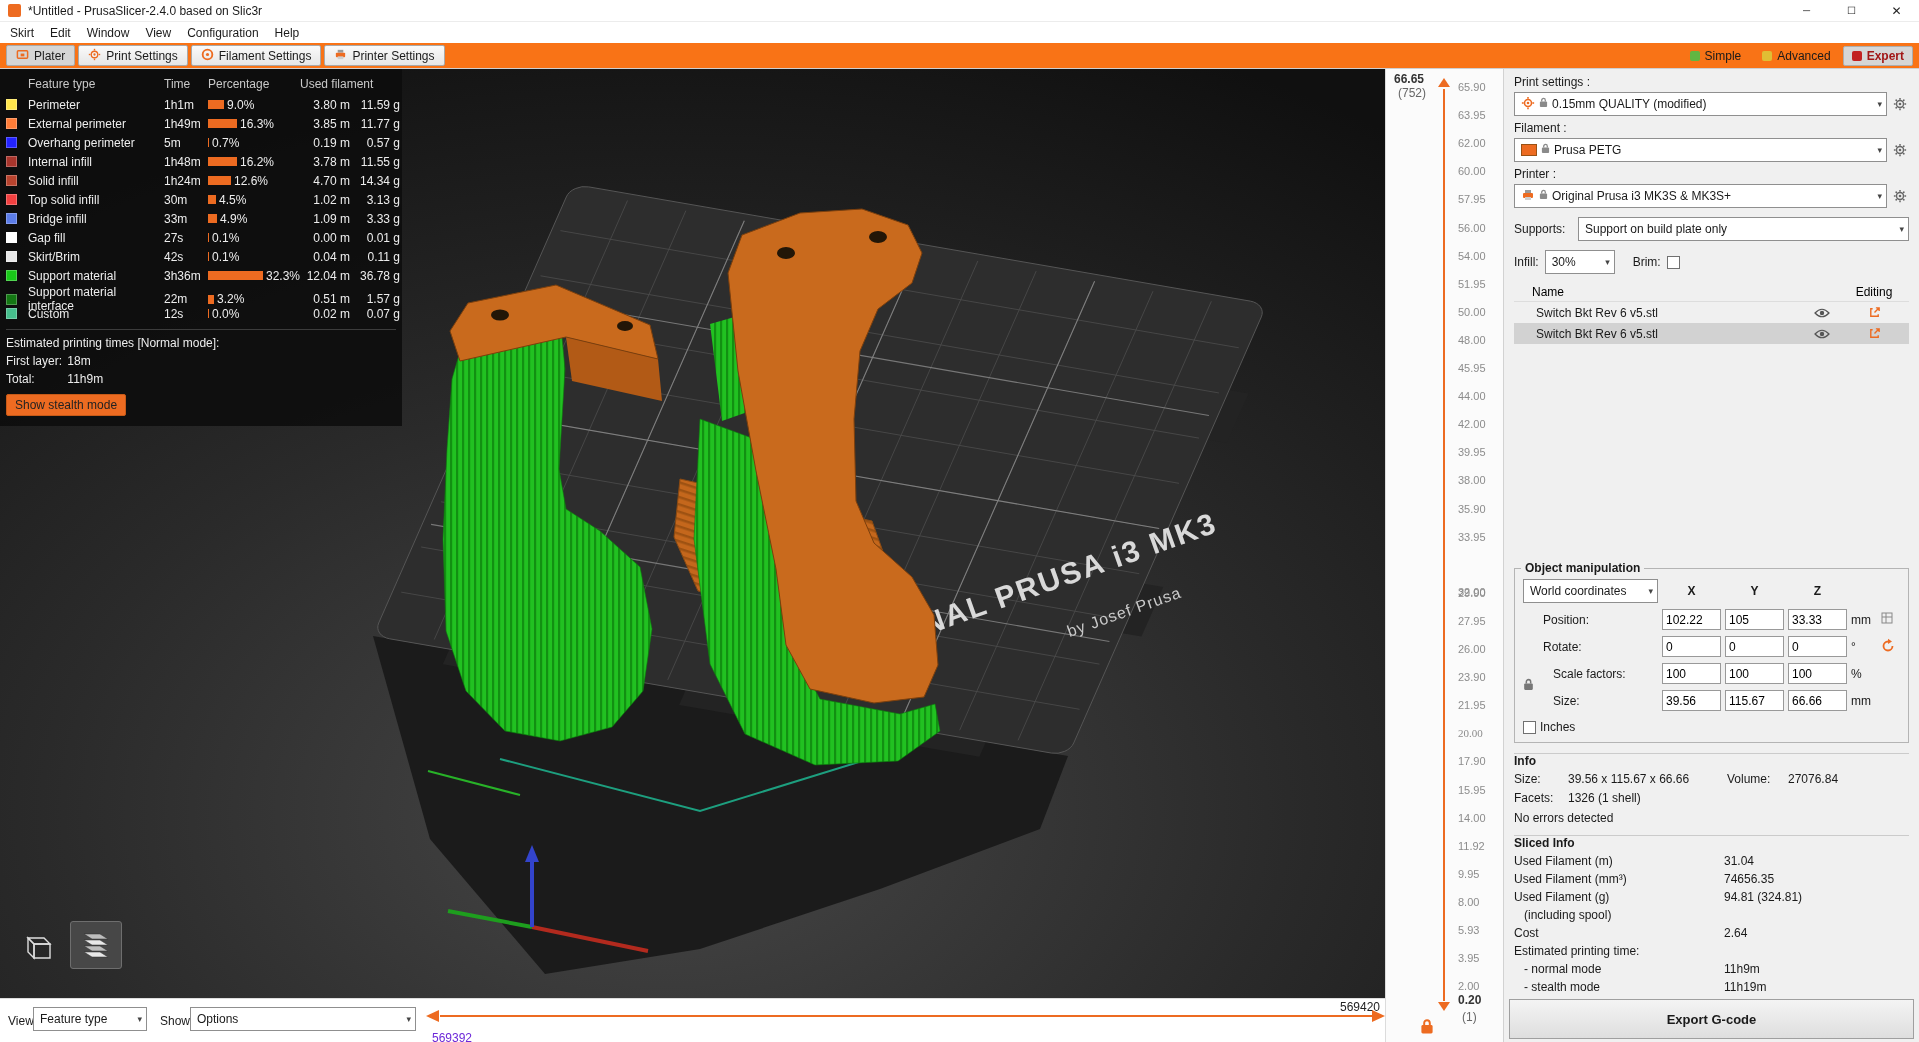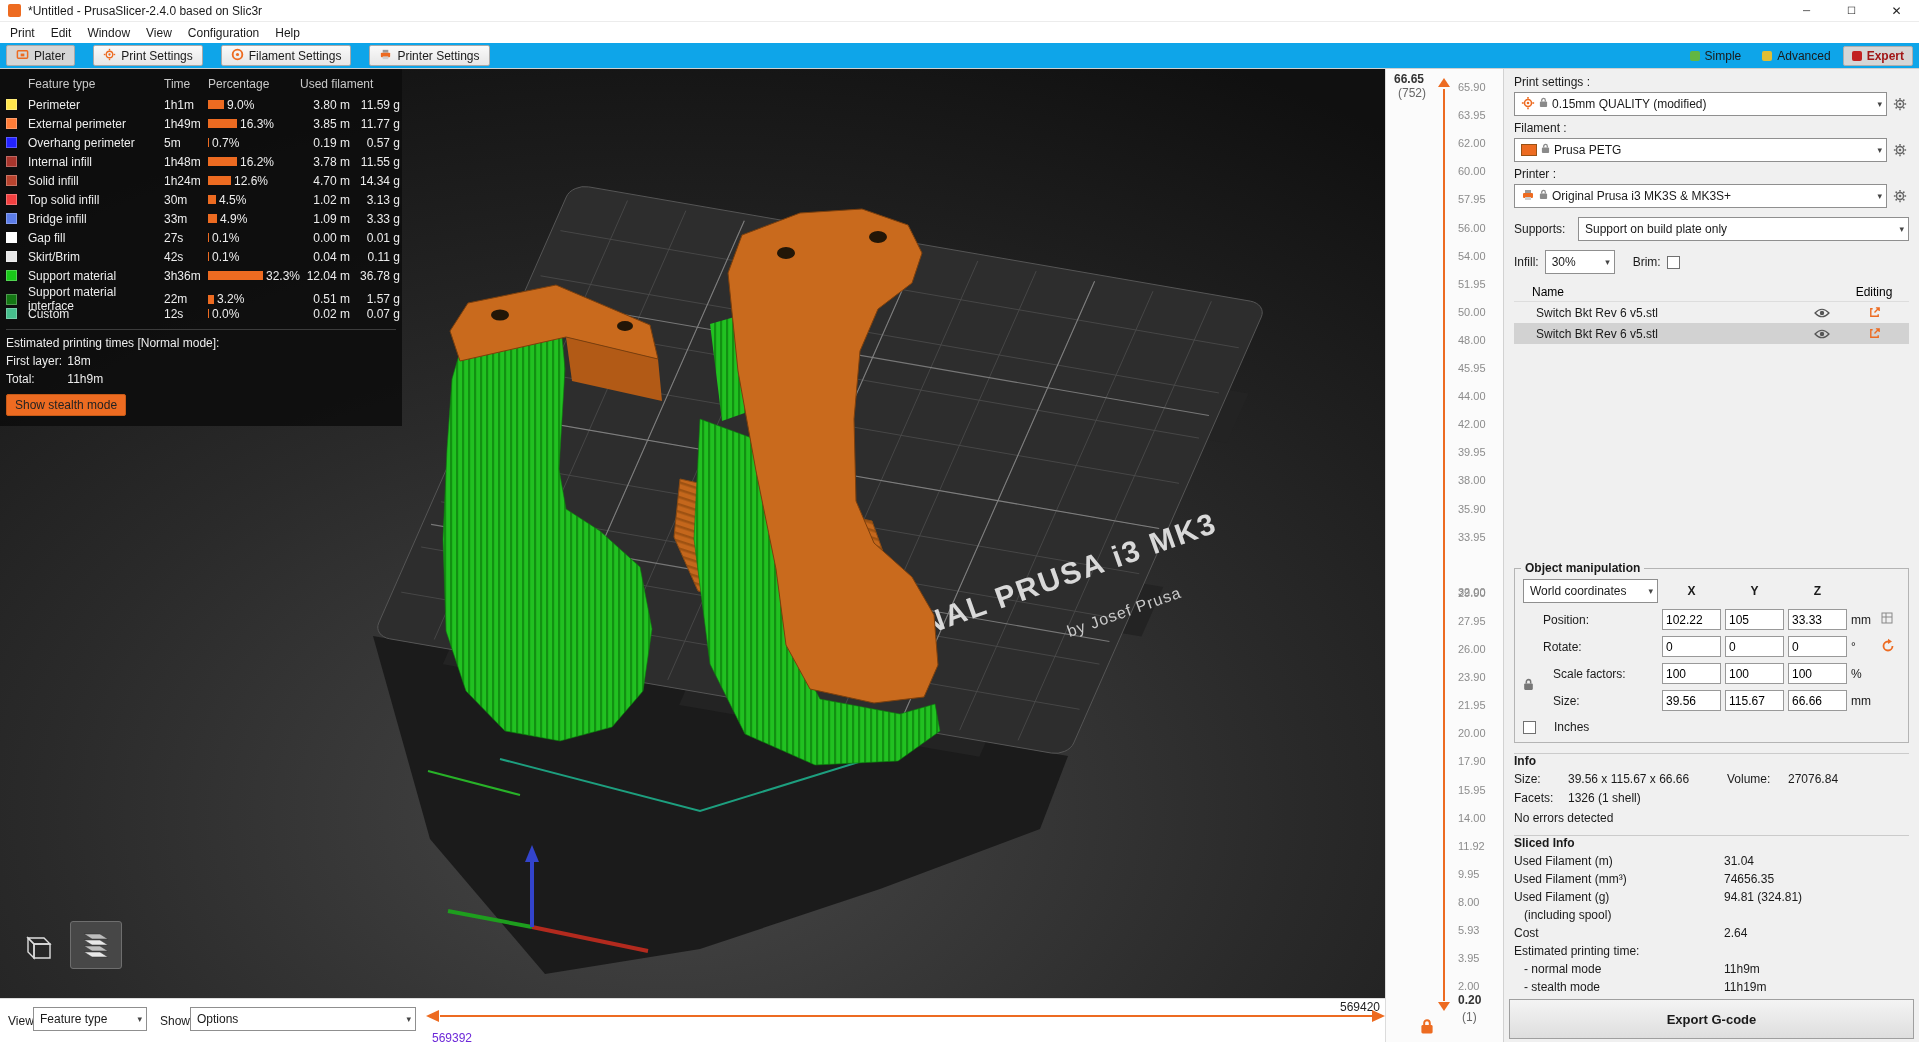--- a/index.html
+++ b/index.html
@@ -130,7 +130,7 @@
 </div>
 
 <div class="menubar">
-  <span class="menu-item">Print</span>
+  <span class="menu-item">Skirt</span>
   <span class="menu-item">Edit</span>
   <span class="menu-item">Window</span>
   <span class="menu-item">View</span>

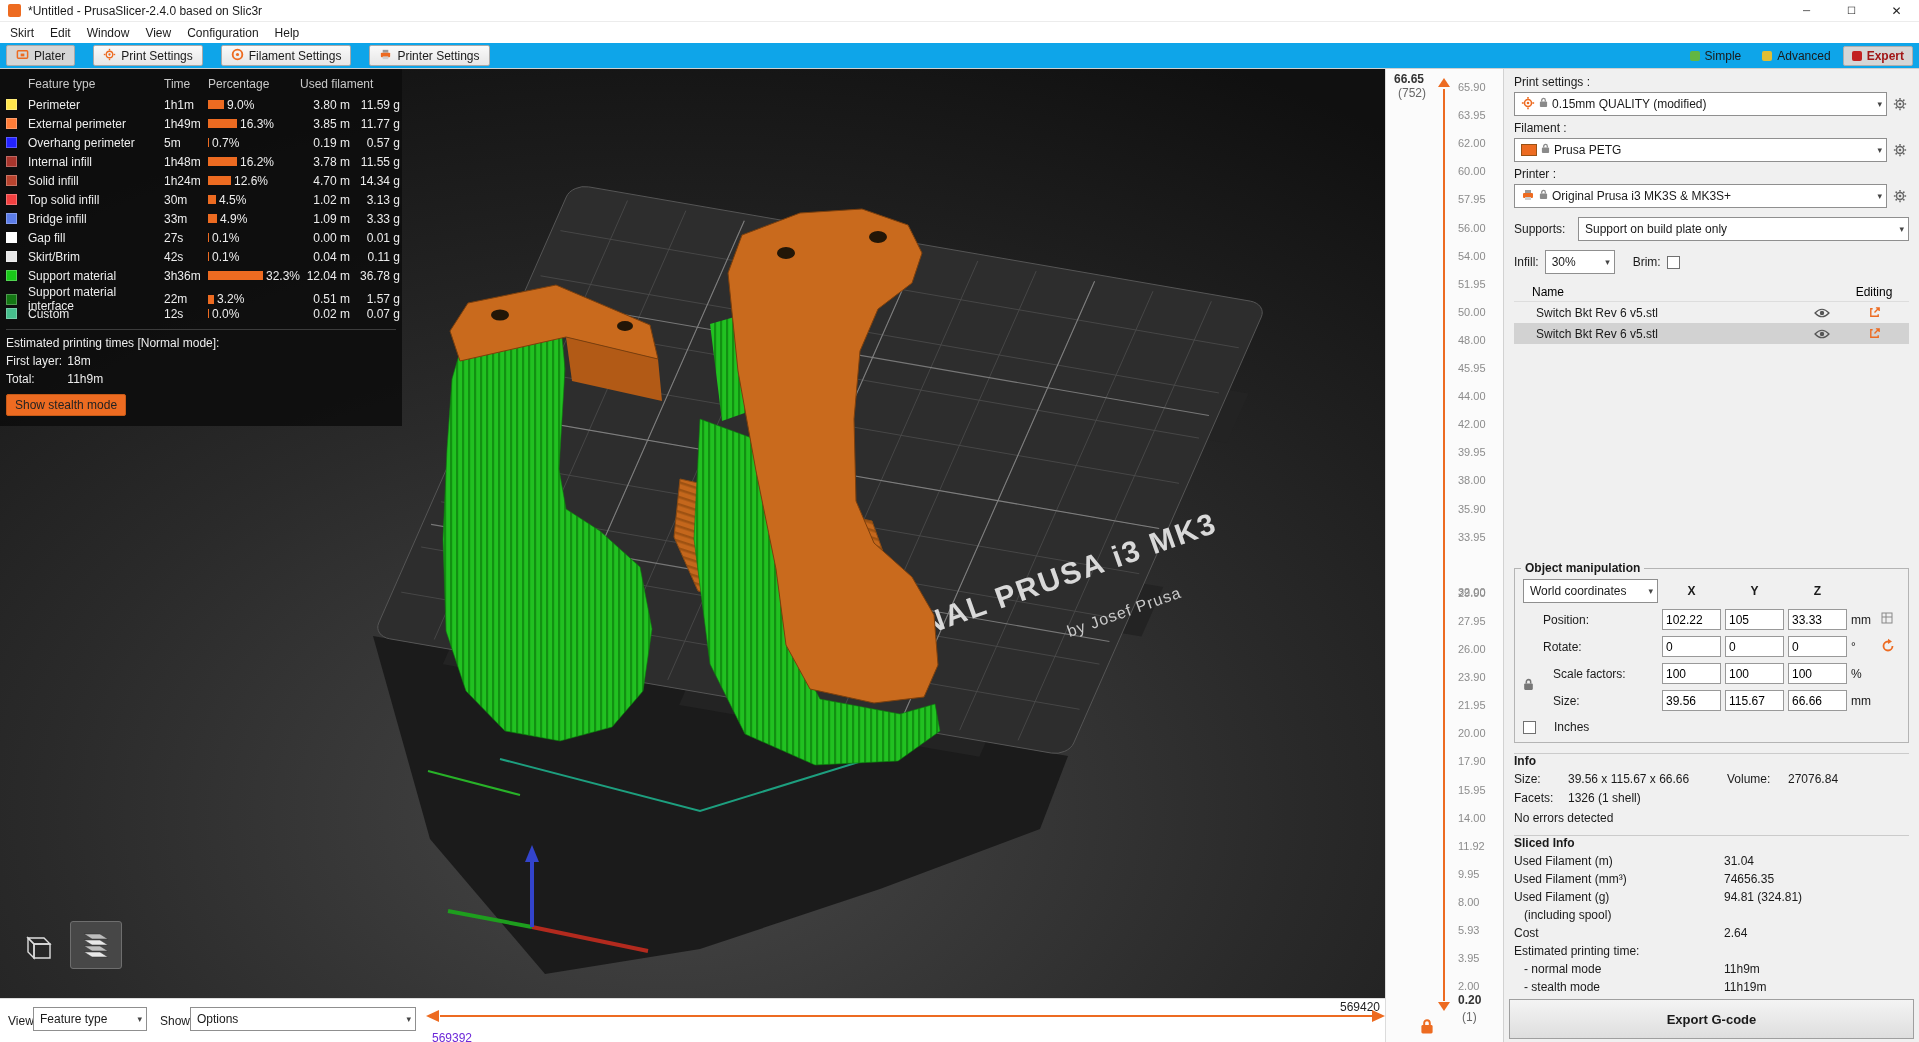--- a/index.html
+++ b/index.html
@@ -19,7 +19,7 @@
   .menu-item{padding:2px 8px}
 
   
-  .tabbar{position:absolute;top:43px;left:0;right:0;height:26px;background:#0ea5e9;border-bottom:1px solid #cfcfcf;display:flex;align-items:center;gap:18px;padding:0 6px}
+  .tabbar{position:absolute;top:43px;left:0;right:0;height:26px;background:#f97316;border-bottom:1px solid #cfcfcf;display:flex;align-items:center;gap:3px;padding:0 6px}
   .tab{display:flex;align-items:center;gap:5px;height:21px;padding:0 9px;background:linear-gradient(#fafafa,#e6e6e6);border:1px solid #a9a9a9;border-radius:2px}
   .tab.selected{background:#d5d5d5}
   .modes{margin-left:auto;display:flex;align-items:center;gap:3px}

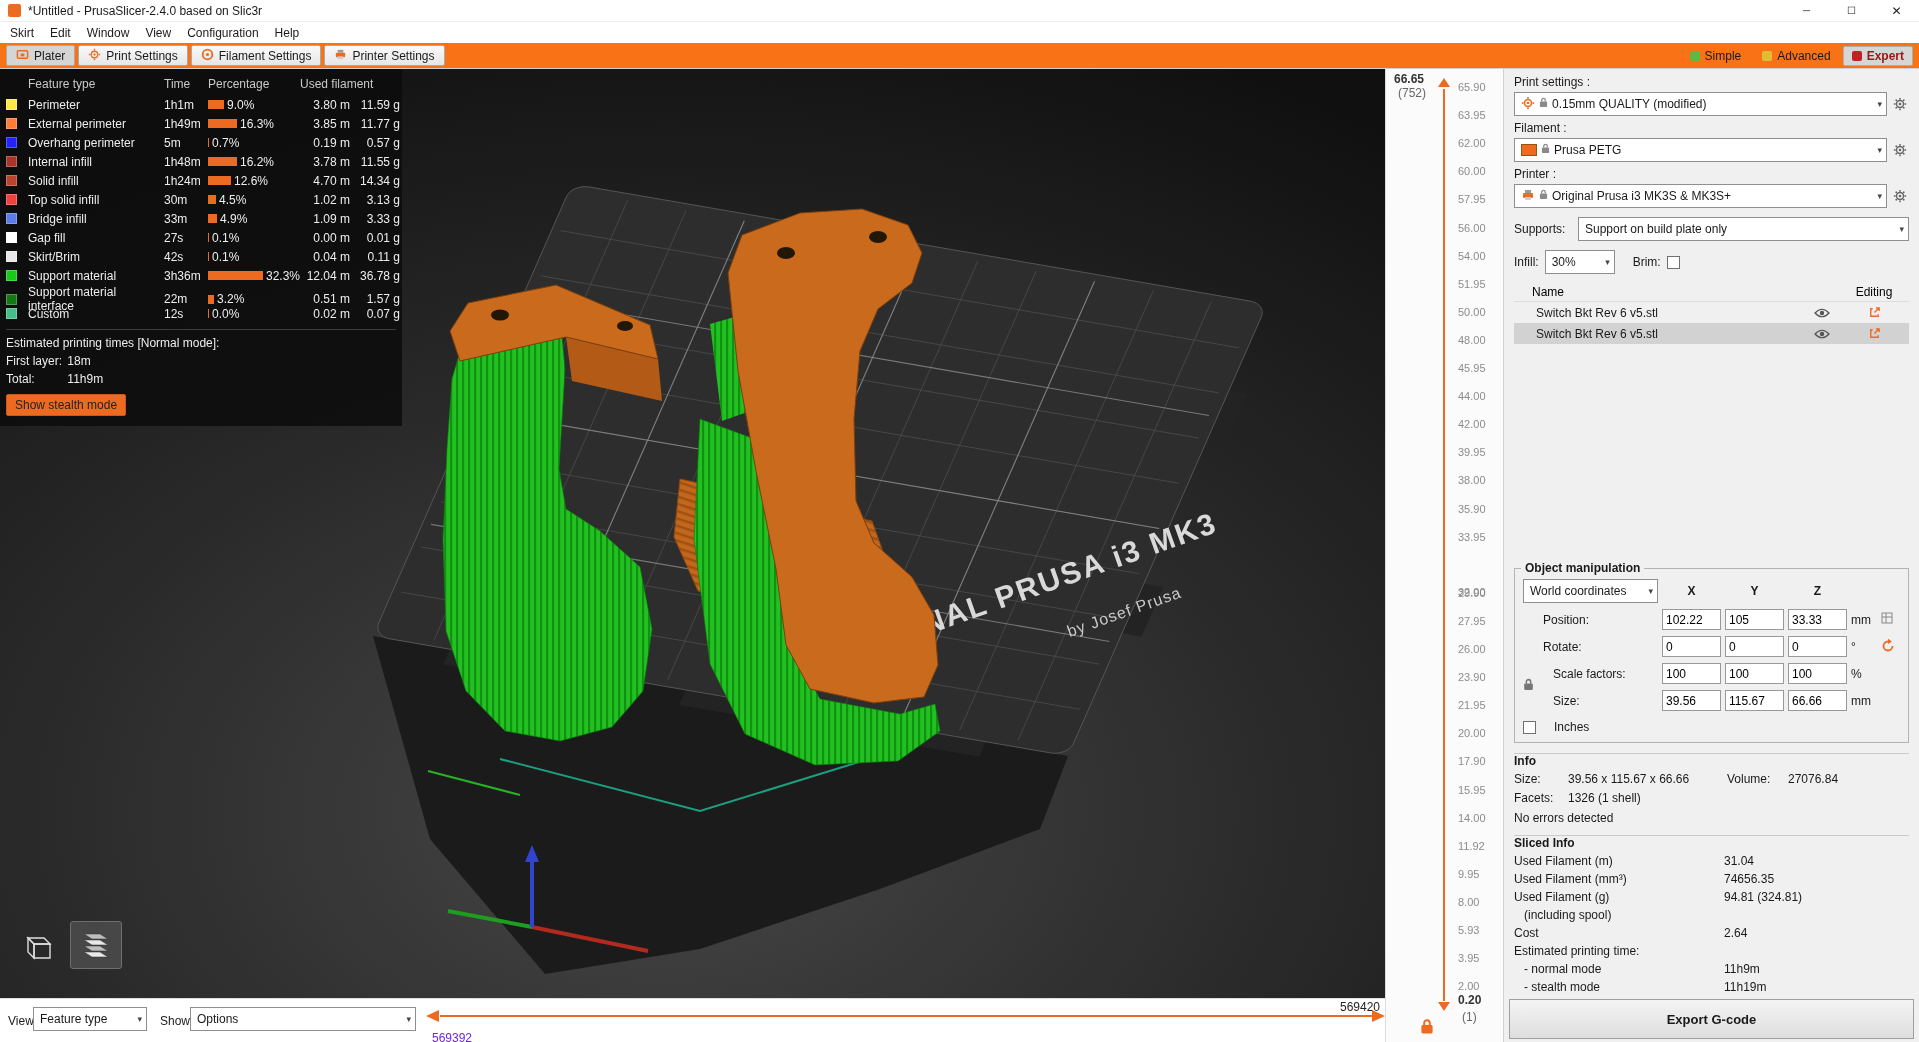--- a/index.html
+++ b/index.html
@@ -468,7 +468,7 @@
       <span class="tick" style="top: 574px;">26.00</span>
       <span class="tick" style="top: 602.1px;">23.90</span>
       <span class="tick" style="top: 630.2px;">21.95</span>
-      <span class="tick" style="top: 658.3px;">20.00</span>
+      <span class="tick" style="top: 658.3px; font-family: Liberation Serif, serif;">20.00</span>
       <span class="tick" style="top: 686.4px;">17.90</span>
       <span class="tick" style="top: 714.5px;">15.95</span>
       <span class="tick" style="top: 742.6px;">14.00</span>

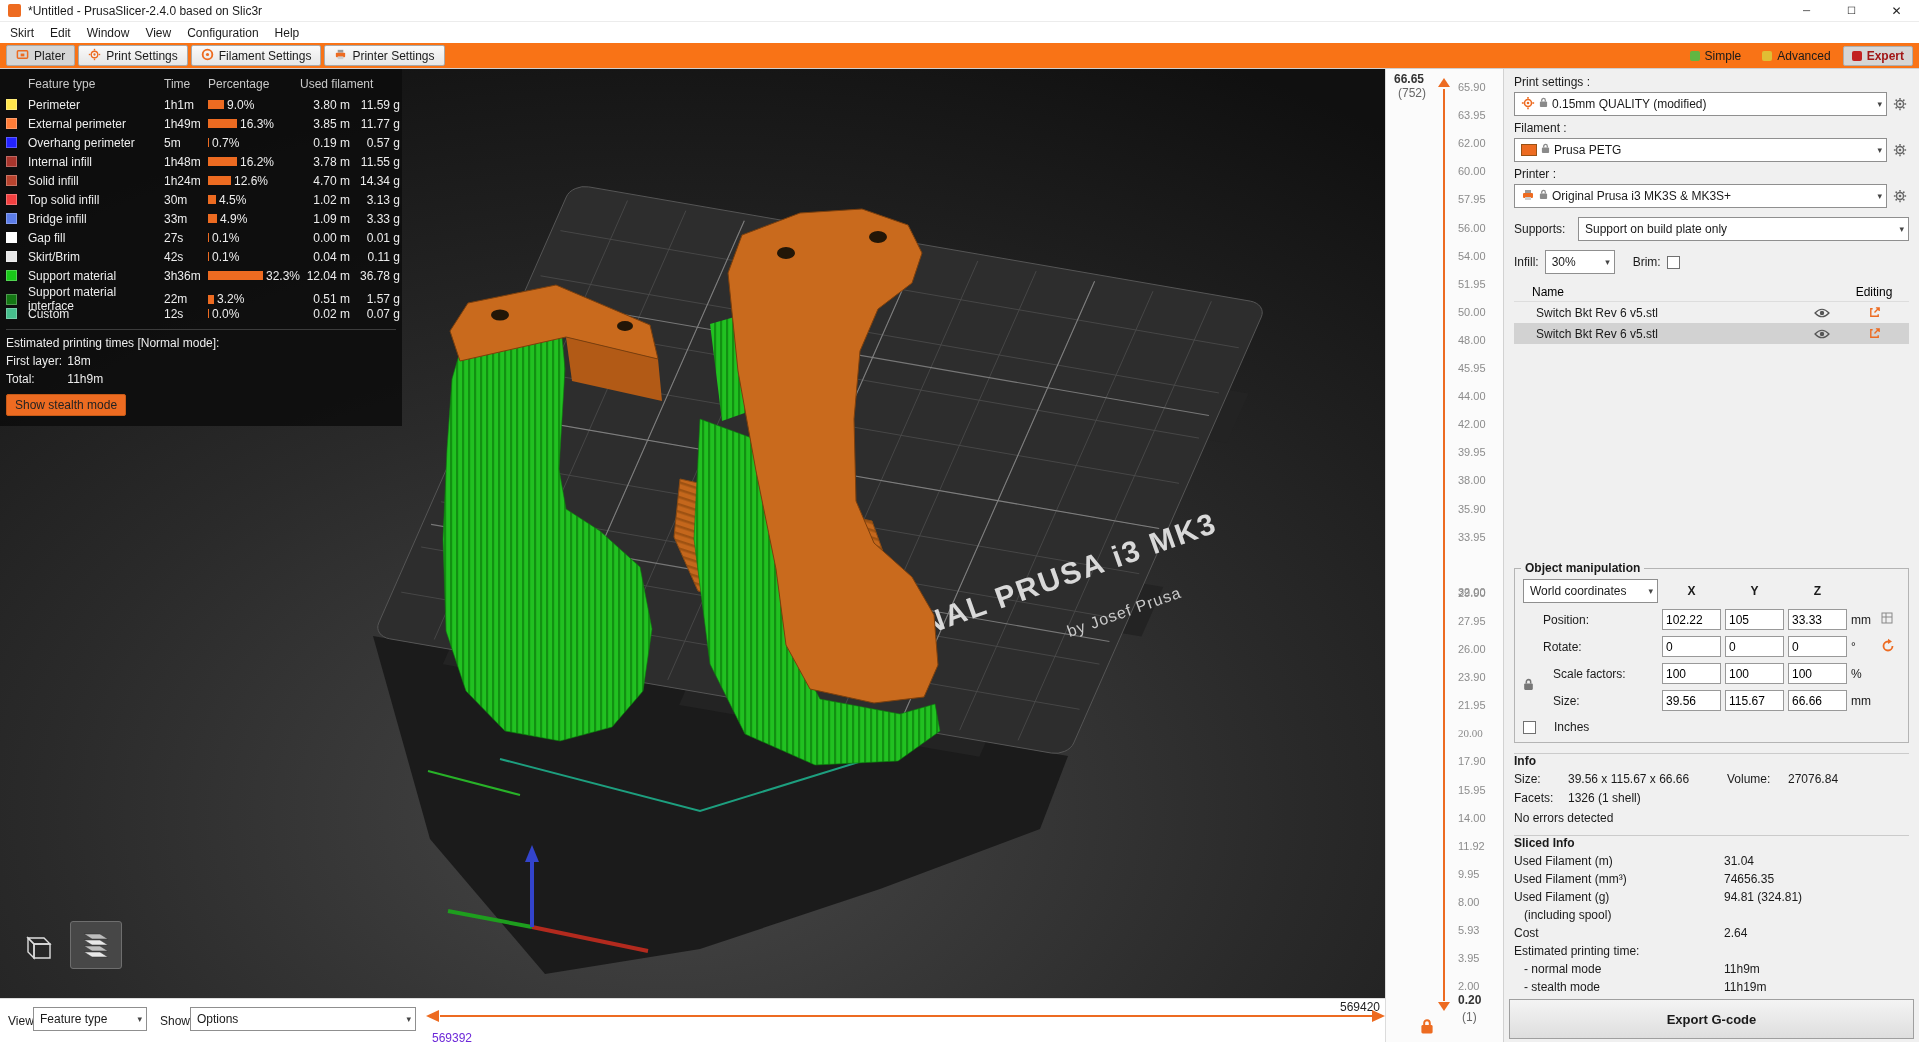--- a/index.html
+++ b/index.html
@@ -105,7 +105,7 @@
   .mrow .co{grid-column:1/3}
   .axh{font-weight:bold;text-align:center}
   .num{height:21px;border:1px solid #999;background:#fff;padding:0 3px;font:12px "Liberation Sans",sans-serif;width:100%}
-  .inches-row{margin-top:9px;display:flex;gap:18px;align-items:center}
+  .inches-row{margin-top:9px;display:flex;gap:4px;align-items:center}
   .sec{margin-top:10px;border-top:1px solid #cbcbcb;}
   .sec-title{font-weight:bold;margin-bottom:3px}
   .info-size{display:grid;grid-template-columns:54px 159px 61px 1fr;margin-top:4px}

